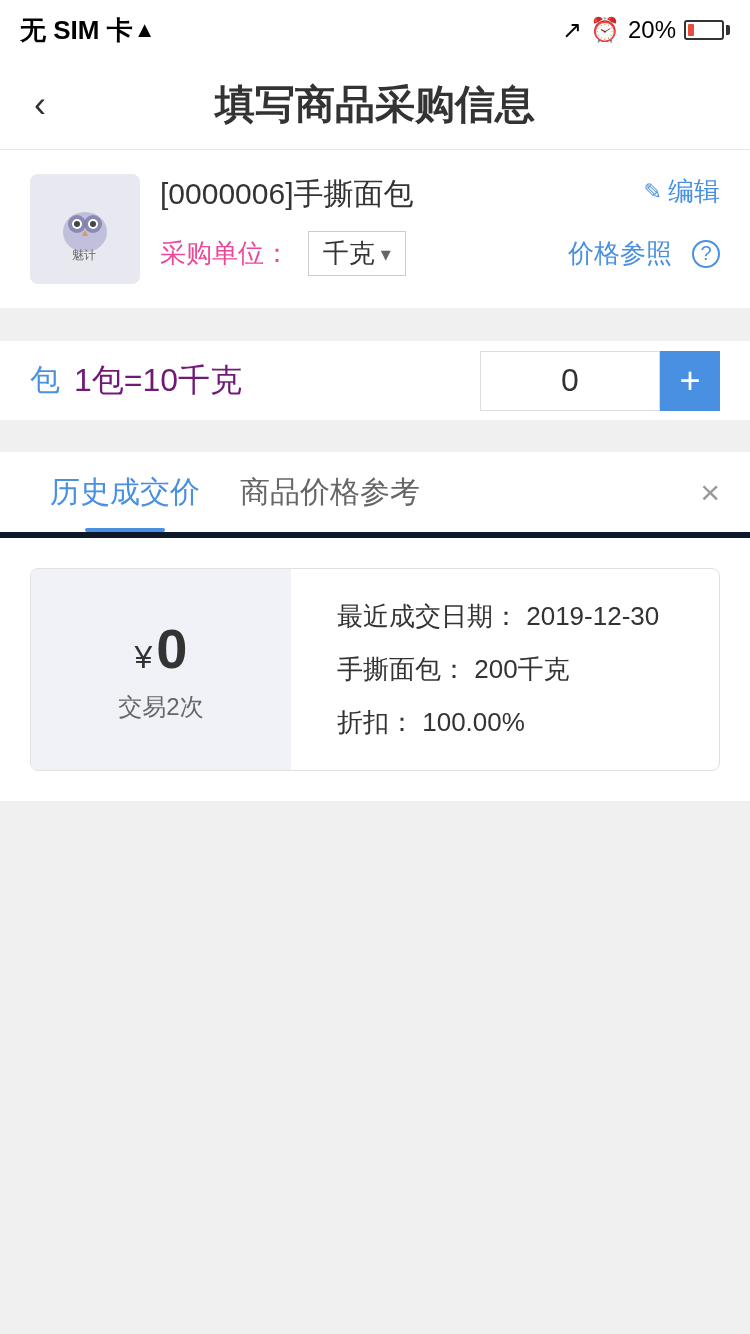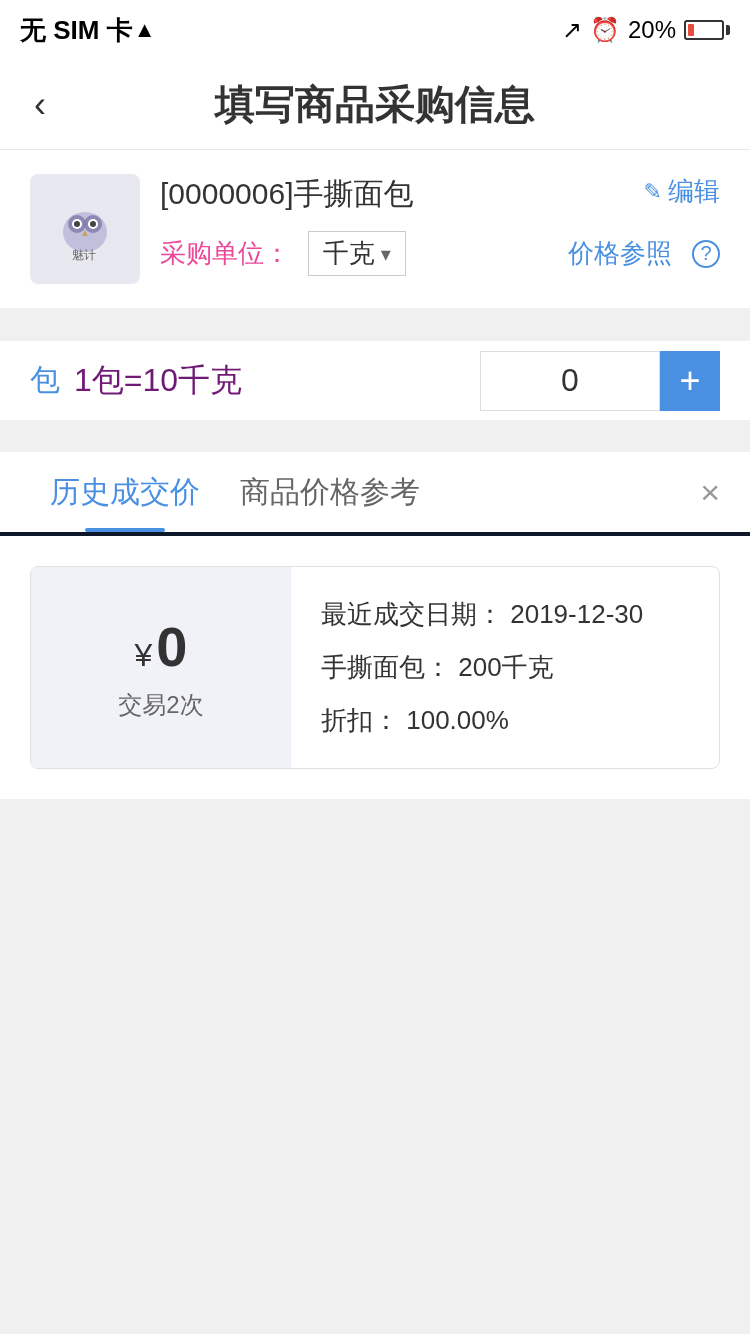--- a/index.html
+++ b/index.html
@@ -255,7 +255,7 @@
     .tab-bar {
       display: flex;
       align-items: center;
-      border-bottom: 4px solid #0f172a;
+      border-bottom: 6px solid #0f172a;
       padding: 0 30px;
       position: relative;
     }

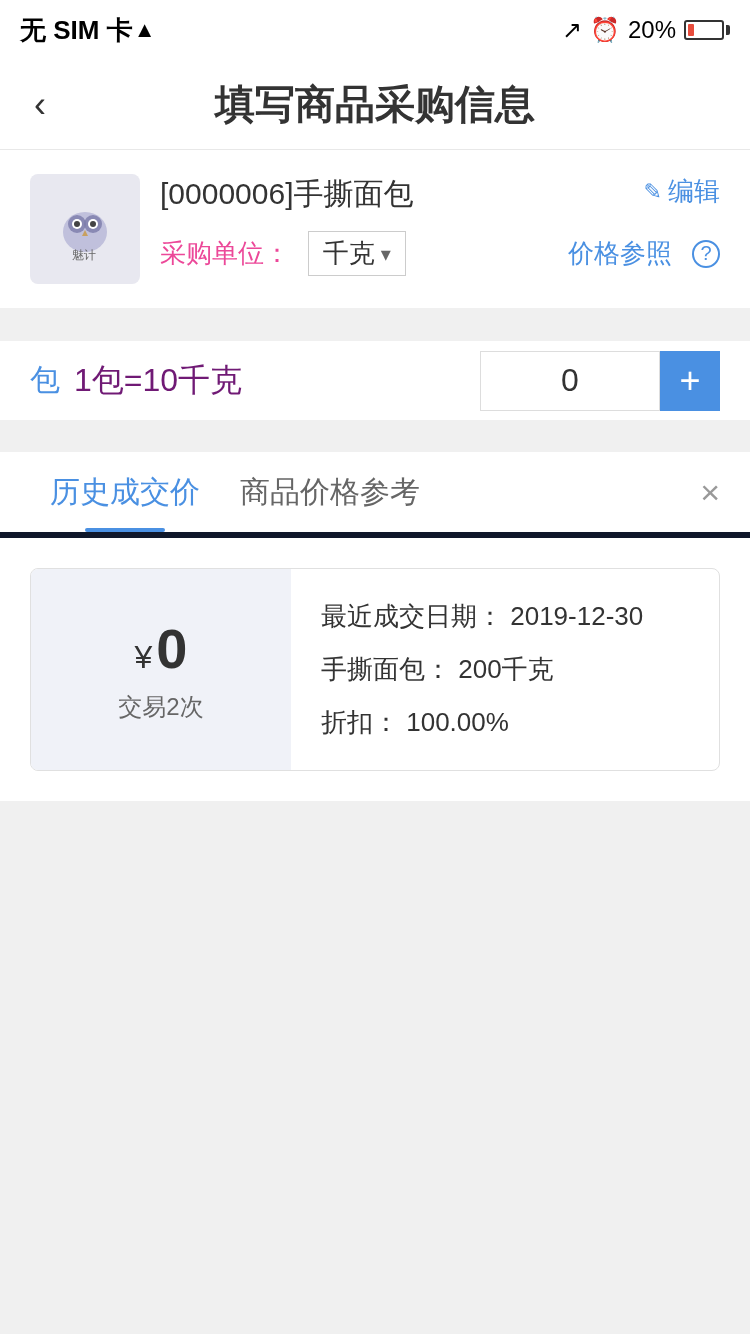--- a/index.html
+++ b/index.html
@@ -336,6 +336,7 @@
       display: flex;
       flex-direction: column;
       gap: 14px;
+      margin-left: 16px;
     }
     .trans-detail-row {
       font-size: 26px;

